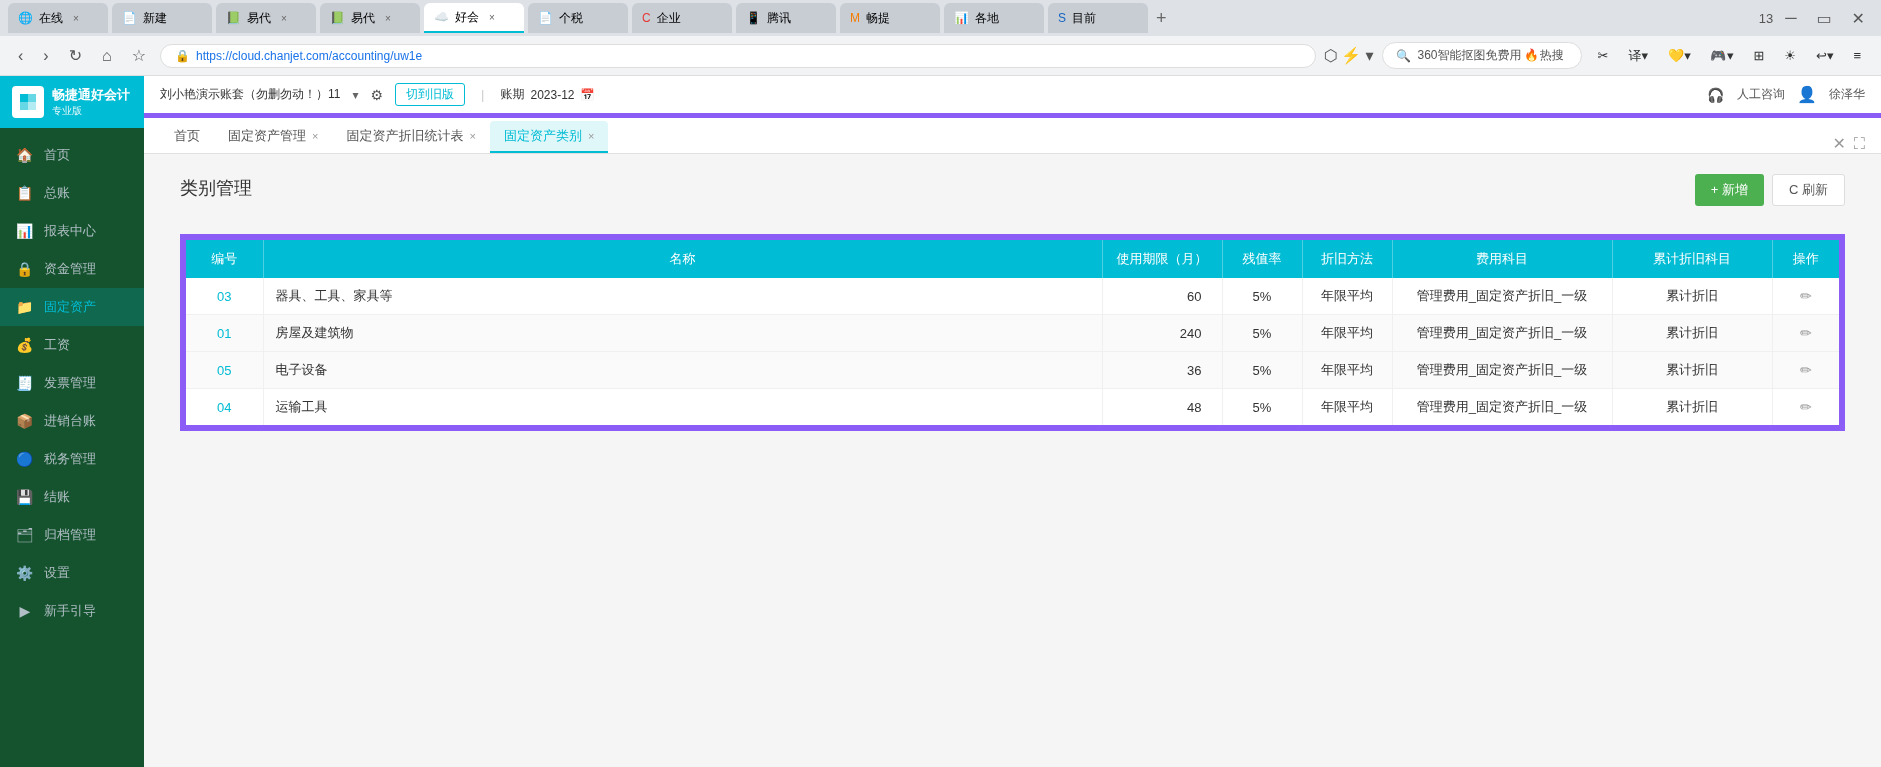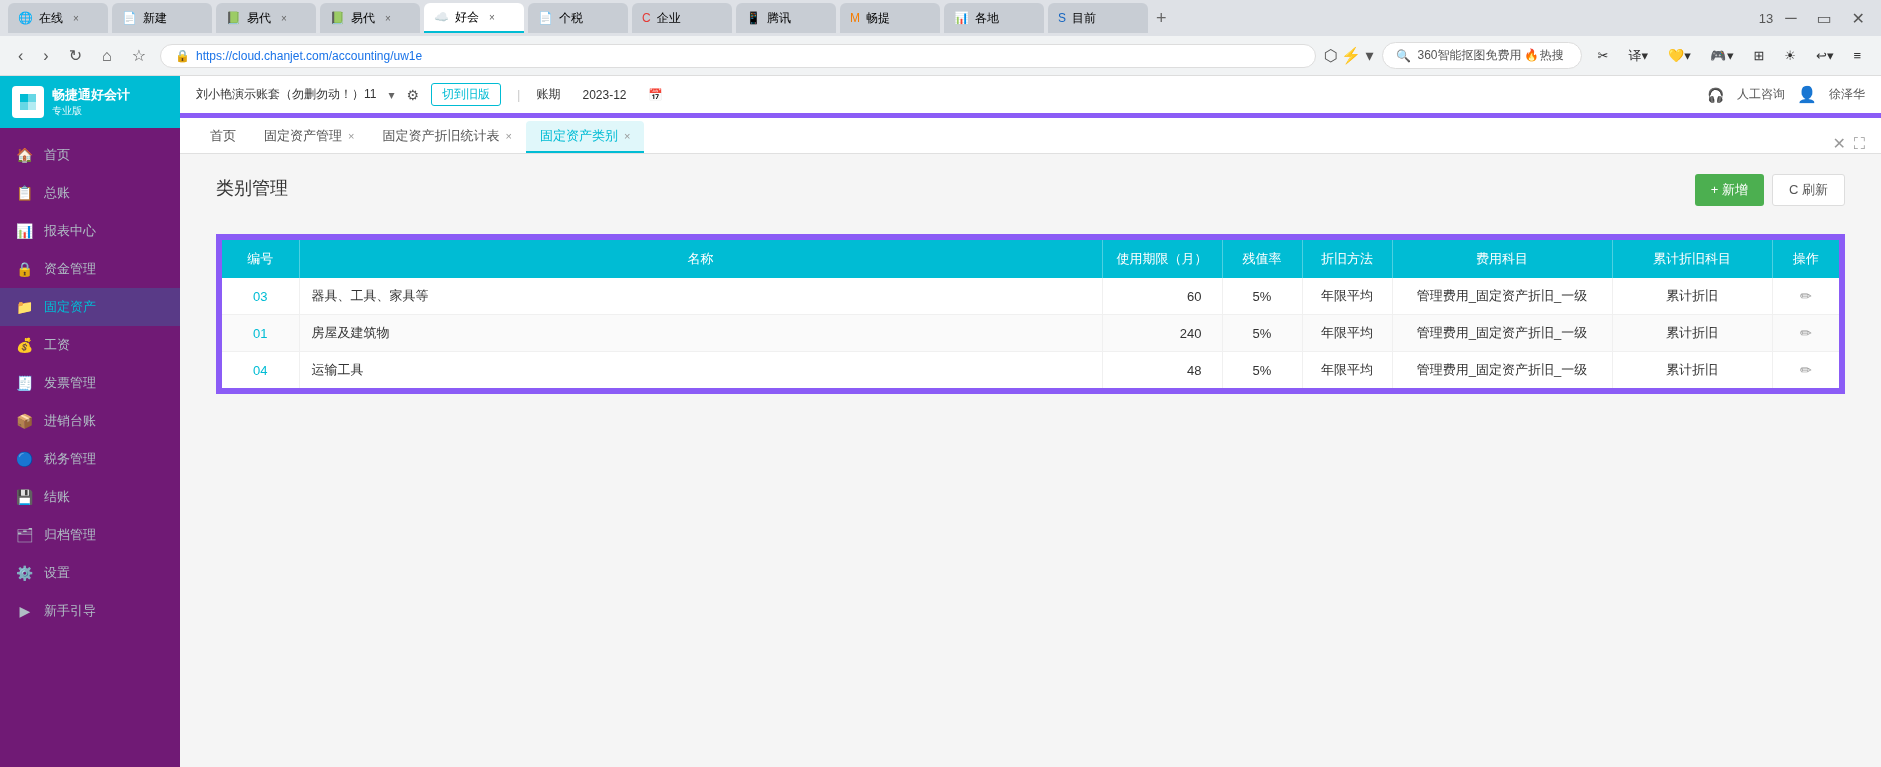--- a/index.html
+++ b/index.html
@@ -24,7 +24,7 @@
     .app-container { display: flex; height: calc(767px - 76px); }
 
     
-    .sidebar { width: 180px; background: #701a75; display: flex; flex-direction: column; color: #fff; flex-shrink: 0; }
+    .sidebar { width: 144px; background: #14532d; display: flex; flex-direction: column; color: #fff; flex-shrink: 0; }
     .sidebar-logo { background: #00bcd4; padding: 10px 12px; display: flex; align-items: center; gap: 8px; }
     .logo-icon { width: 32px; height: 32px; background: #fff; border-radius: 4px; display: flex; align-items: center; justify-content: center; font-size: 10px; color: #00bcd4; font-weight: bold; }
     .sidebar-menu { flex: 1; padding: 8px 0; }

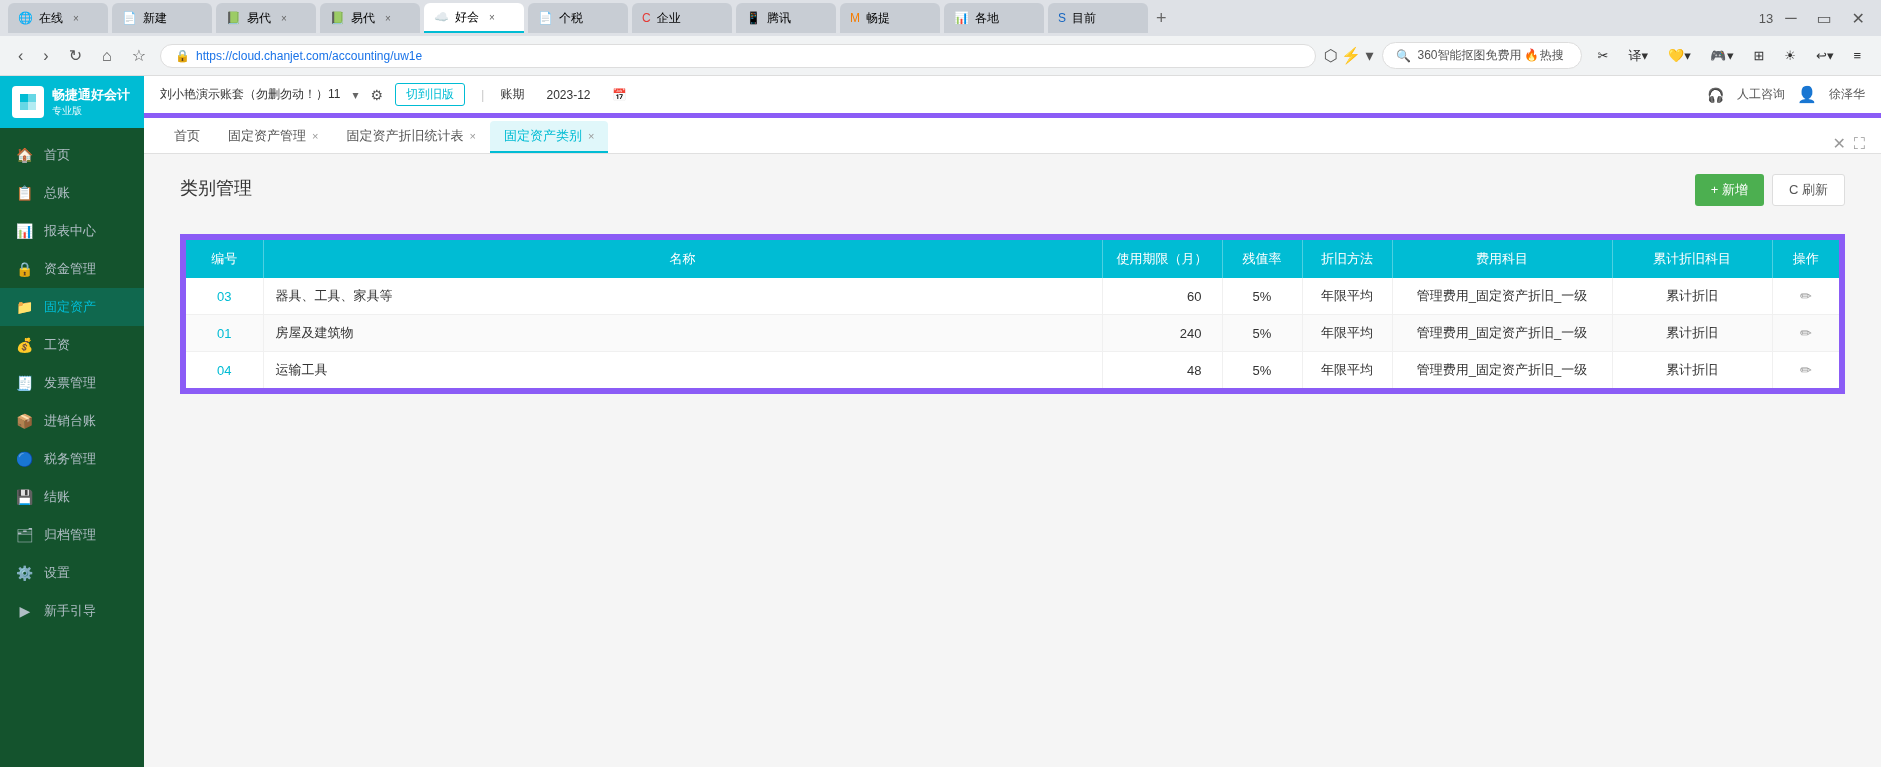--- a/index.html
+++ b/index.html
@@ -38,7 +38,7 @@
     
     .app-header { background: #fff; border-bottom: 5px solid #8b5cf6; padding: 0 16px; height: 42px; display: flex; align-items: center; gap: 12px; }
     .user-info { font-size: 12px; color: #333; }
-    .period-info { font-size: 12px; color: #333; display: flex; align-items: center; gap: 22px; }
+    .period-info { font-size: 12px; color: #333; display: flex; align-items: center; gap: 6px; }
     .switch-btn { border: 1px solid #00bcd4; color: #00bcd4; background: #fff; padding: 2px 10px; border-radius: 3px; font-size: 12px; cursor: pointer; }
     .header-right { margin-left: auto; display: flex; align-items: center; gap: 12px; font-size: 12px; color: #555; }
 

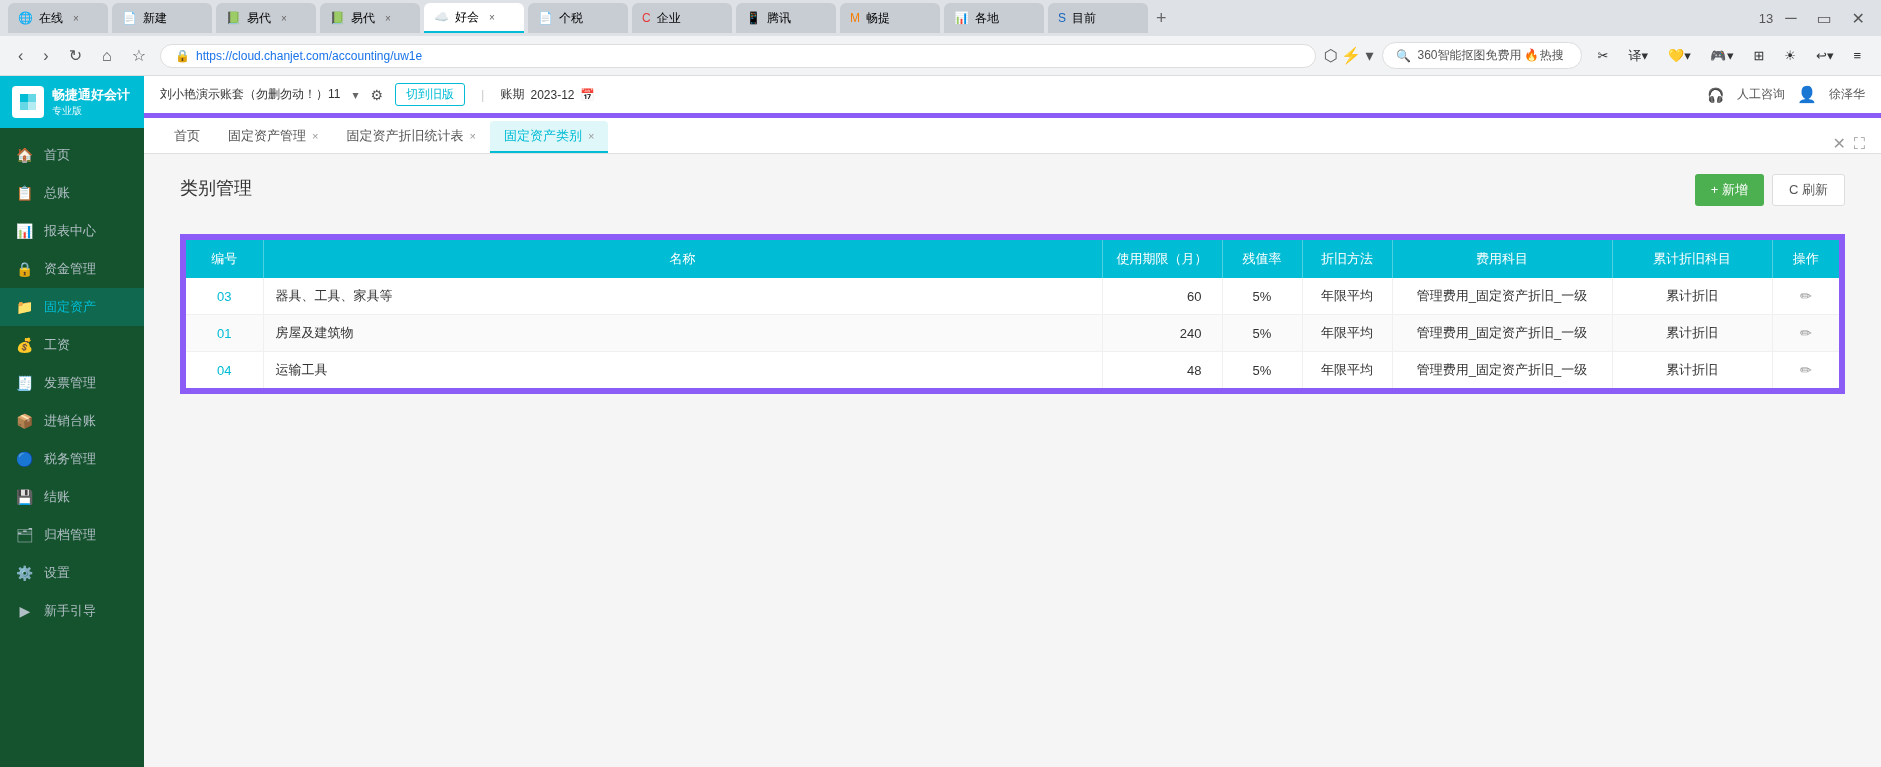--- a/index.html
+++ b/index.html
@@ -330,6 +330,18 @@
         <span class="edit-btn" title="编辑">✏</span>
       </td>
     </tr>
+            <tr style="background: rgb(250, 250, 250);">
+      <td class="id-col" style="color:#00bcd4;text-align:center;">05</td>
+      <td>电子设备</td>
+      <td style="text-align:right;padding-right:20px;">36</td>
+      <td>5%</td>
+      <td>年限平均</td>
+      <td>管理费用_固定资产折旧_一级</td>
+      <td>累计折旧</td>
+      <td style="text-align:center;">
+        <span class="edit-btn" title="编辑">✏</span>
+      </td>
+    </tr>
             <tr style="background: rgb(255, 255, 255); margin-left: 34px;">
       <td class="id-col" style="color:#00bcd4;text-align:center;">04</td>
       <td>运输工具</td>

